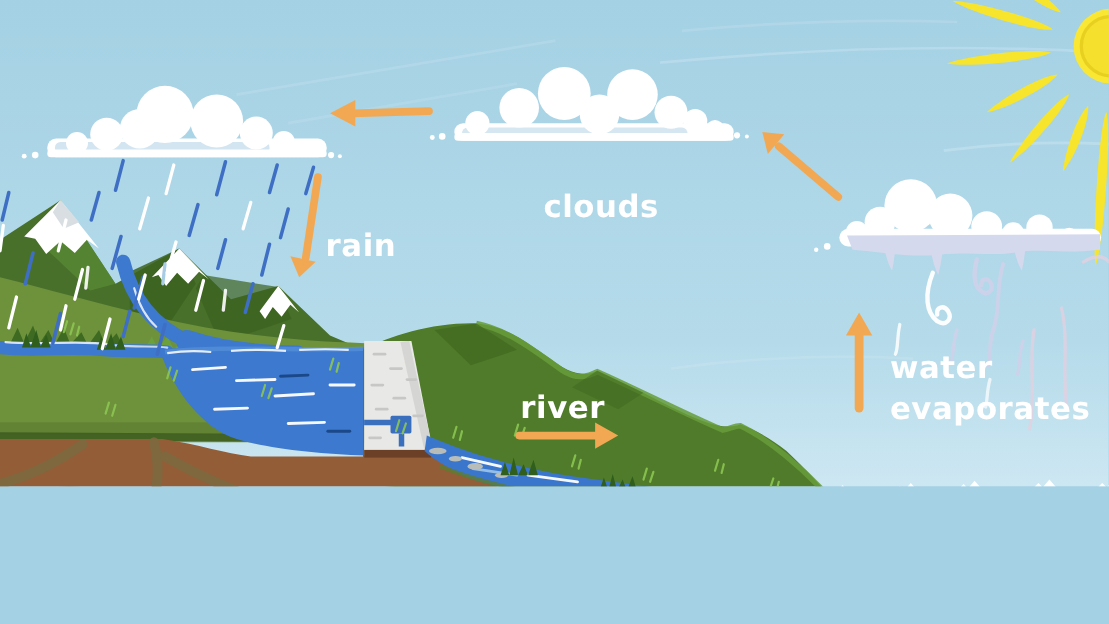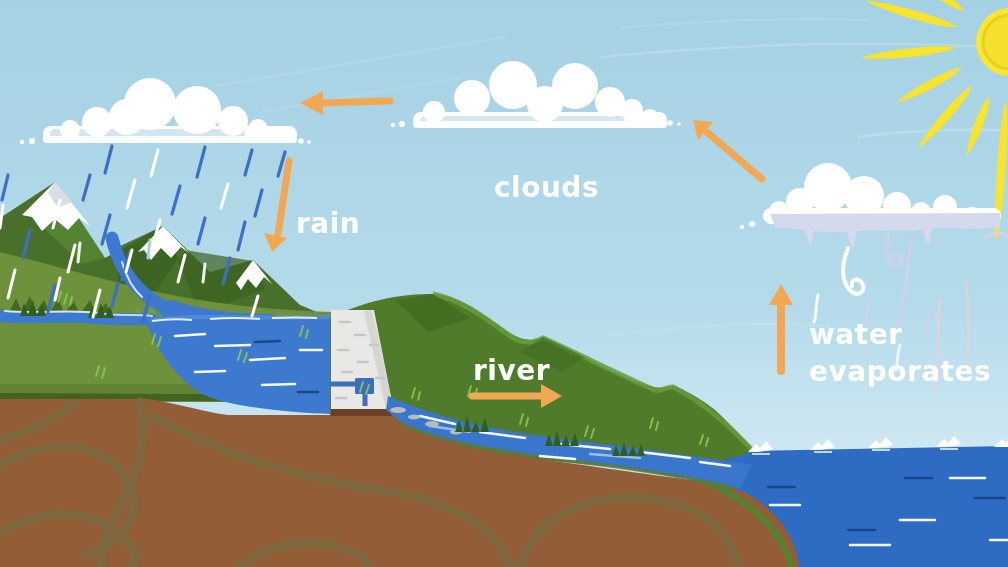--- a/index.html
+++ b/index.html
@@ -3,7 +3,7 @@
 <meta charset="utf-8">
 <style>
   html,body{margin:0;padding:0;background:#a4d1e4;}
-  .stage{width:1008px;height:567px;overflow:hidden;position:relative;}
+  .stage{width:1008px;height:442px;overflow:hidden;position:relative;}
   svg{display:block;}
   .label{font:700 28px "DejaVu Sans", sans-serif;fill:#ffffff;letter-spacing:.5px;}
   .arrow-line{stroke:#f2a852;stroke-linecap:round;fill:none;}

